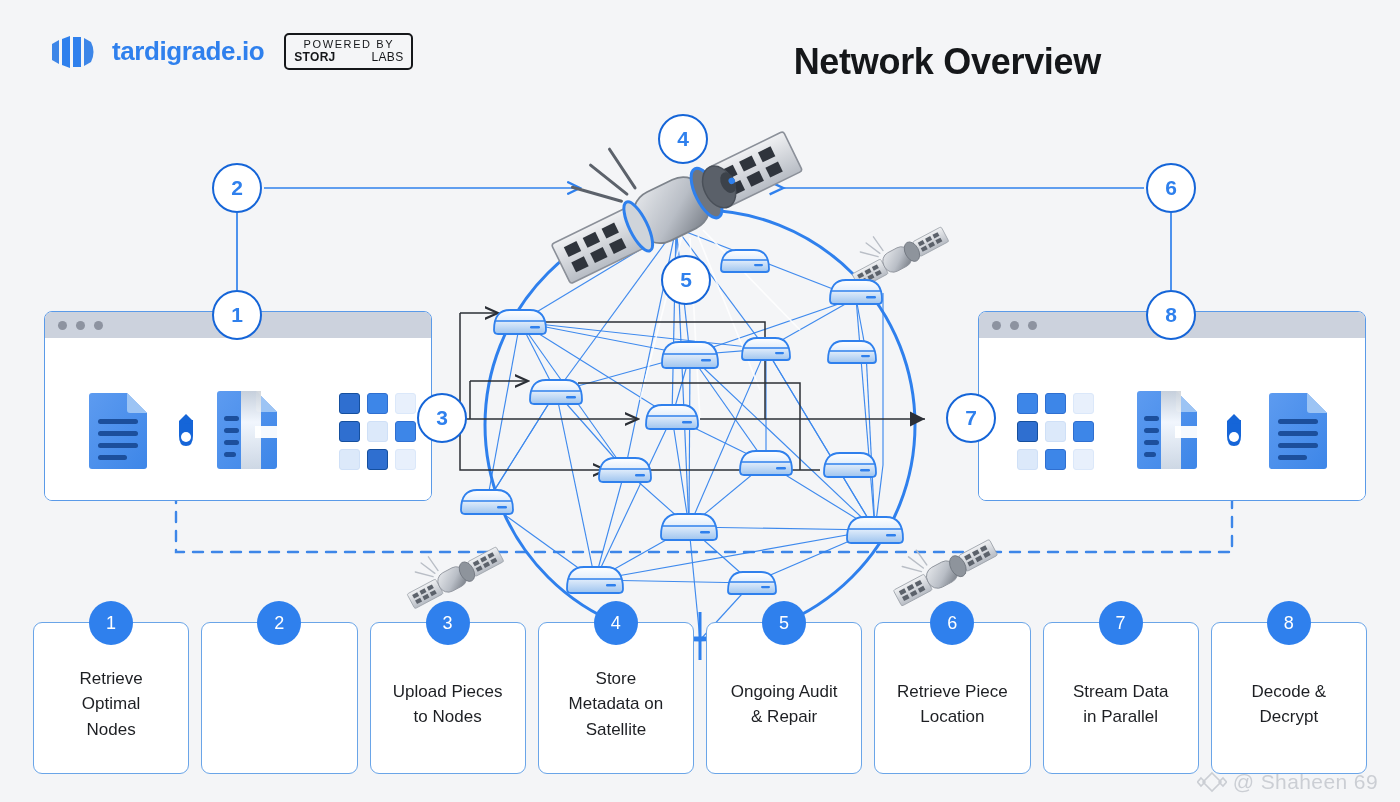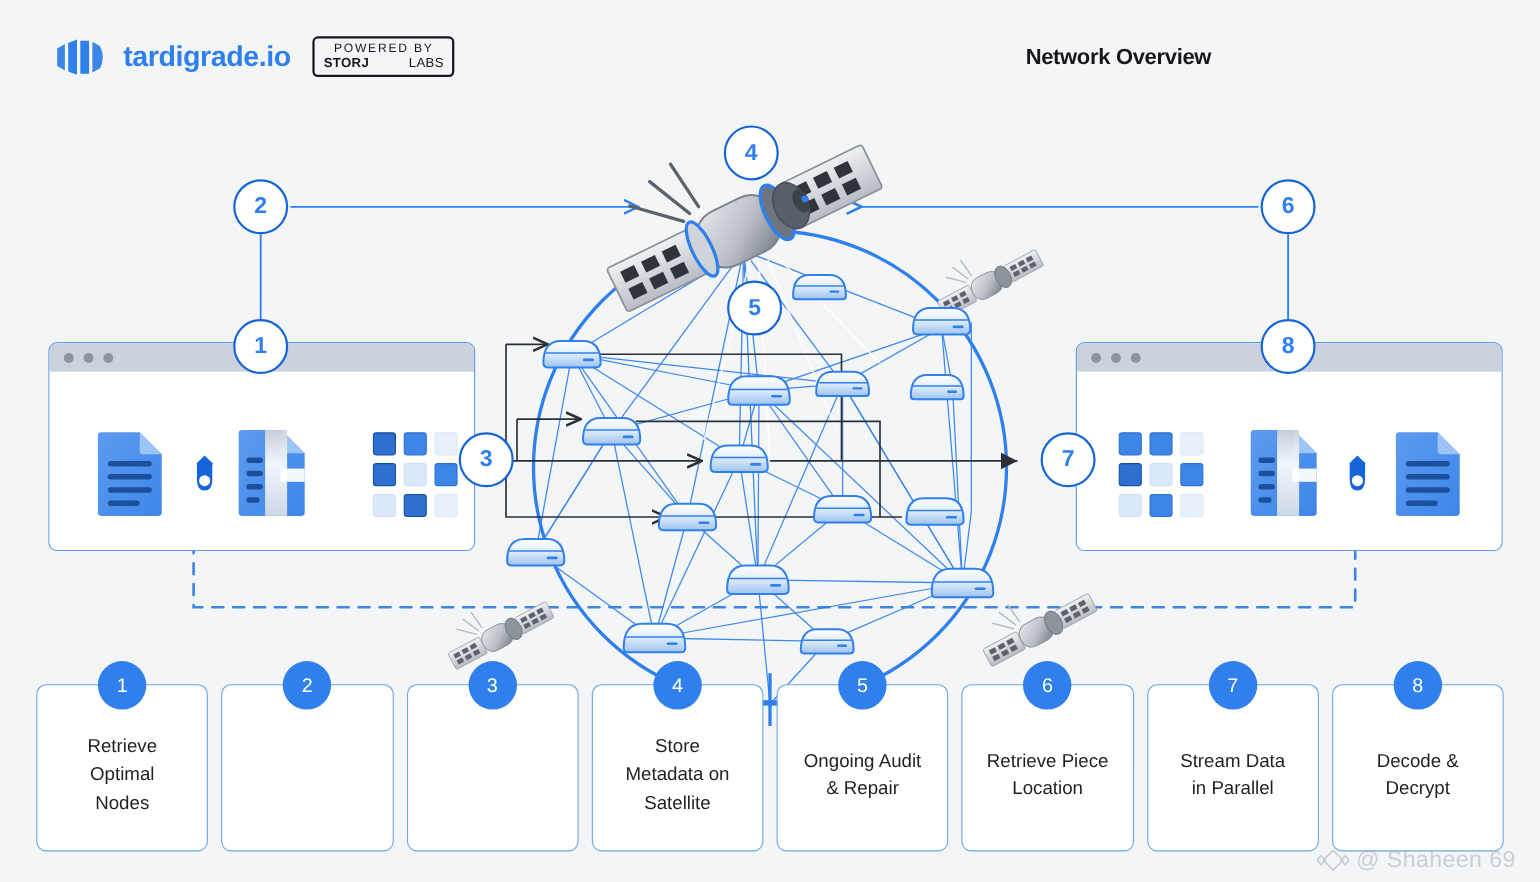--- a/index.html
+++ b/index.html
@@ -63,7 +63,7 @@
   #page-title {
     position: absolute;
     right: 42px; top: 41px;
-    font-size: 20px;
+    font-size: 36px;
     font-weight: bold;
     color: #15171a;
     letter-spacing: -0.3px;

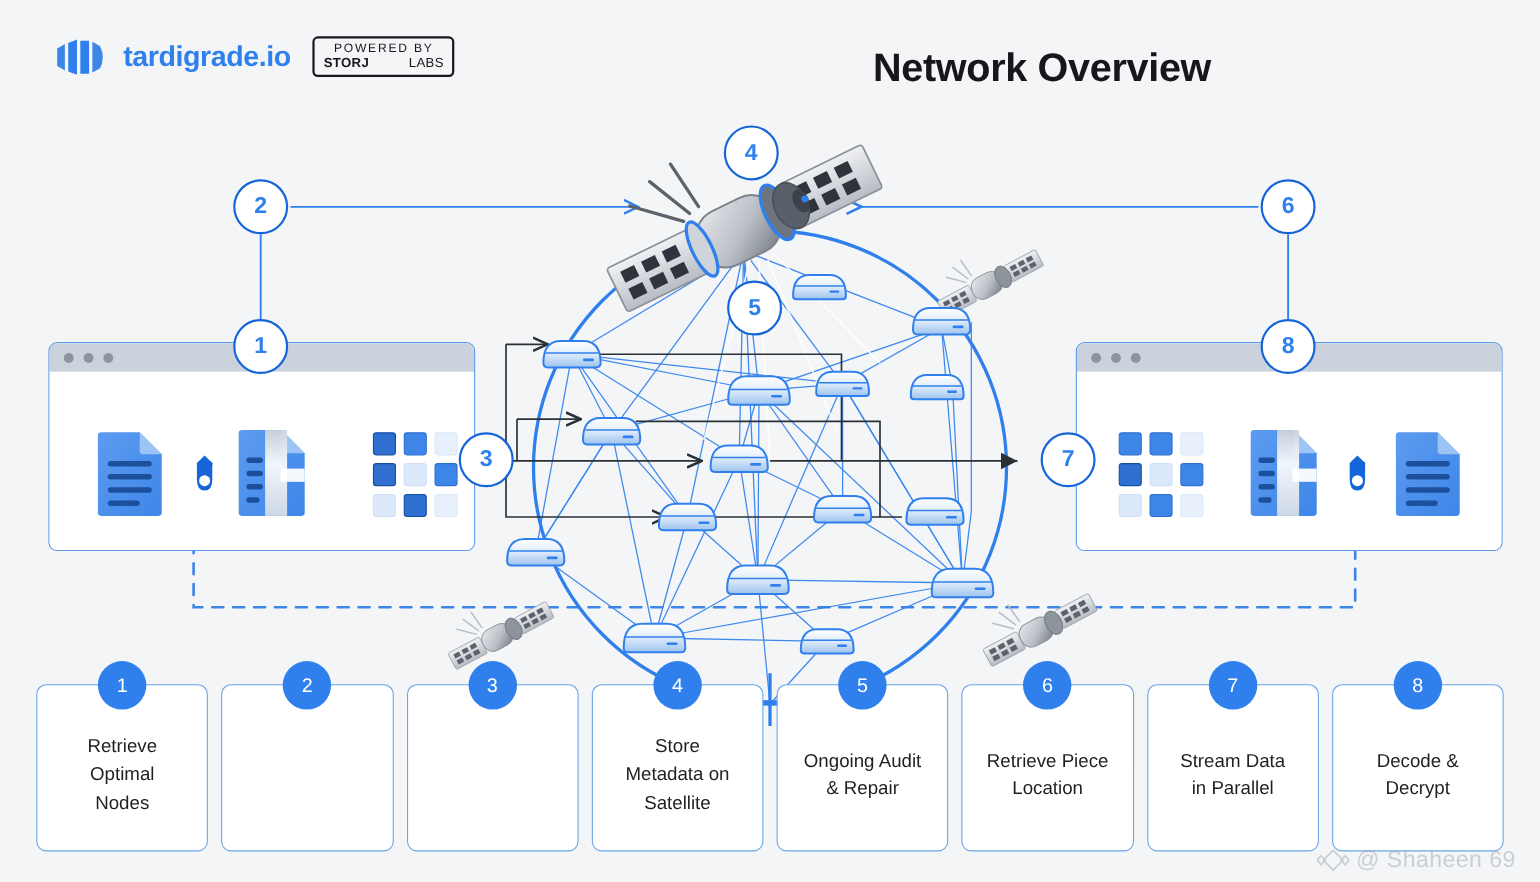--- a/index.html
+++ b/index.html
@@ -704,6 +704,8 @@
     </div>
     <div class="card">
       <span class="card-badge">3</span>
+      <span class="card-label">Upload Pieces
+to Nodes</span>
     </div>
     <div class="card">
       <span class="card-badge">4</span>

